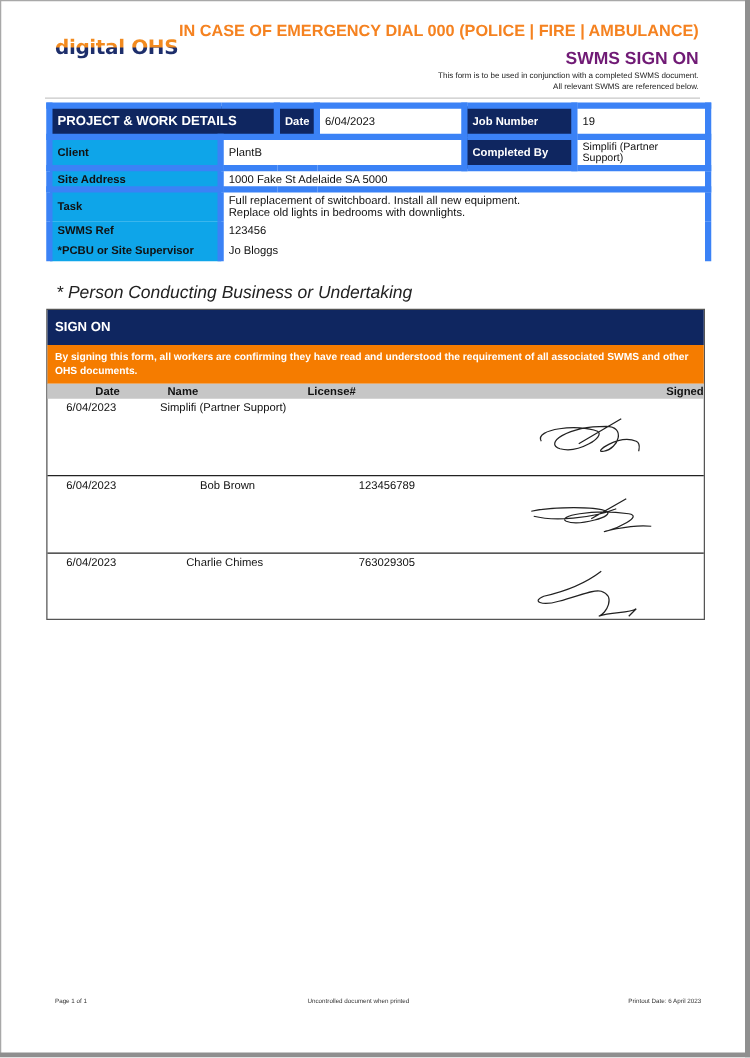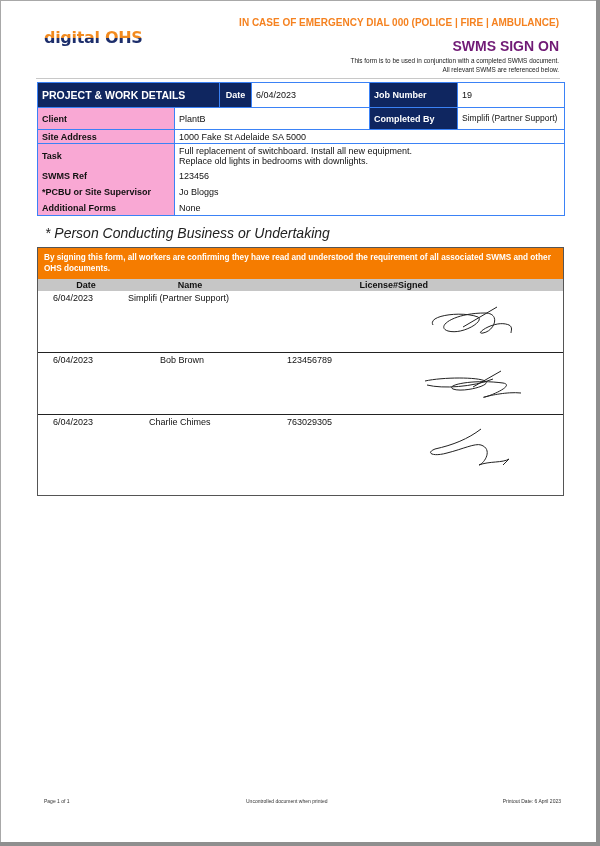--- a/index.html
+++ b/index.html
@@ -16,7 +16,7 @@
   .logo { position: absolute; left: 43px; top: 24px; font-family: "DejaVu Sans", sans-serif; font-weight: bold; font-size: 16px; letter-spacing: -0.3px; line-height: 26px;
     background: linear-gradient(to bottom, #f28a1e 0%, #f28a1e 48%, #1d2e6b 52%, #1d2e6b 100%);
     -webkit-background-clip: text; background-clip: text; color: transparent; text-align: right; }
-  .emergency { position: absolute; right: 38px; top: 16px; color: #f58220; font-weight: bold; font-size: 10px; padding-left: 15px; }
+  .emergency { position: absolute; right: 38px; top: 16px; color: #f58220; font-weight: bold; font-size: 13px; padding-left: 15px; }
   .doc-title { position: absolute; right: 38px; top: 37px; font-weight: bold; font-size: 14px; color: #701a75; }
   .subtitle { position: absolute; right: 38px; top: 55px; font-size: 6.4px; text-align: right; line-height: 9px; color: #222; }
   .header-rule { position: absolute; left: 35px; right: 37px; top: 77px; height: 1px; background: #c8c8c8; }

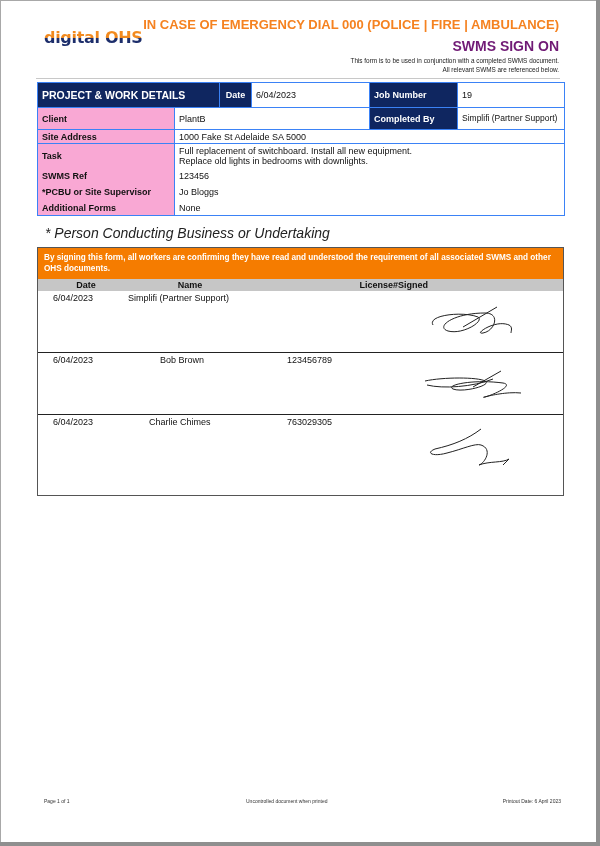--- a/index.html
+++ b/index.html
@@ -23,7 +23,7 @@
 
   
   .proj { position: absolute; left: 36px; top: 81px; width: 527px; border-collapse: collapse; table-layout: fixed; }
-  .proj td { border: 1px solid #3b82f6; font-size: 9px; padding: 1px 4px; vertical-align: middle; }
+  .proj td { border: 5px solid #3b82f6; font-size: 9px; padding: 1px 4px; vertical-align: middle; }
   .navy { background: #0f2660; color: #fff; font-weight: bold; }
   .grey { background: #f9a8d4; font-weight: bold; color: #111; }
   .proj .title-cell { font-size: 10.5px; }

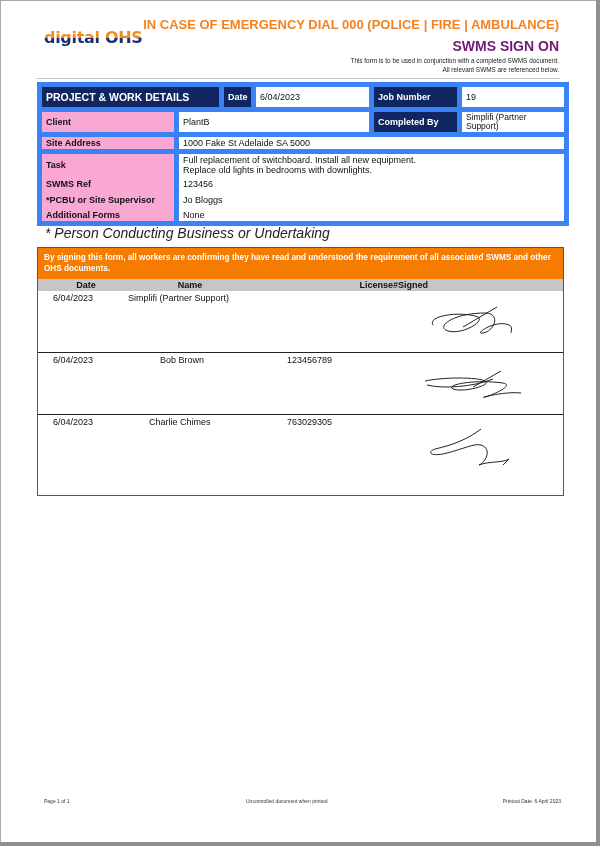--- a/index.html
+++ b/index.html
@@ -25,7 +25,7 @@
   .proj { position: absolute; left: 36px; top: 81px; width: 527px; border-collapse: collapse; table-layout: fixed; }
   .proj td { border: 5px solid #3b82f6; font-size: 9px; padding: 1px 4px; vertical-align: middle; }
   .navy { background: #0f2660; color: #fff; font-weight: bold; }
-  .grey { background: #f9a8d4; font-weight: bold; color: #111; }
+  .grey { background: #0ea5e9; font-weight: bold; color: #111; }
   .proj .title-cell { font-size: 10.5px; }
   .proj .lbl-date { font-size: 9px; }
 

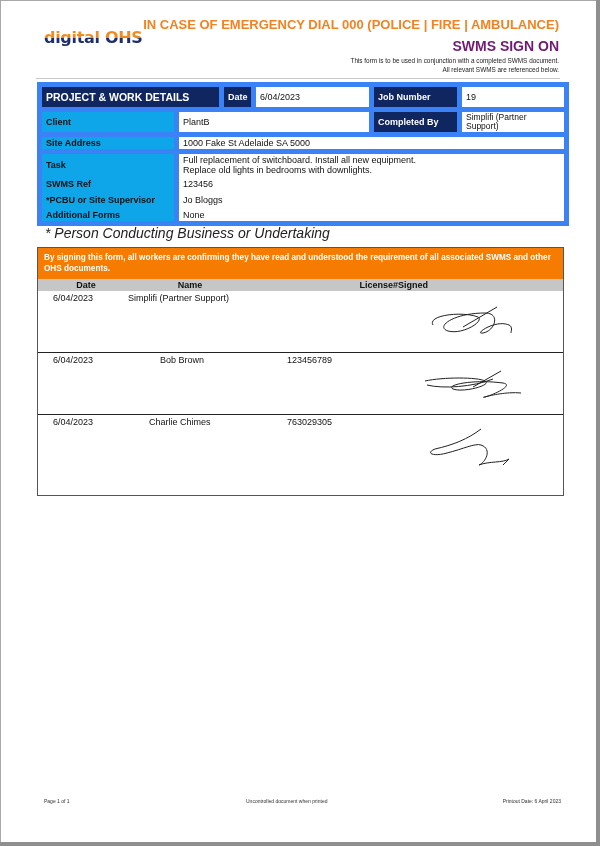--- a/index.html
+++ b/index.html
@@ -106,10 +106,6 @@
       <td class="grey" style="border-top:none;border-bottom:none">*PCBU or Site Supervisor</td>
       <td colspan="5" style="border-top:none;border-bottom:none">Jo Bloggs</td>
     </tr>
-    <tr style="height:15px">
-      <td class="grey" style="border-top:none">Additional Forms</td>
-      <td colspan="5" style="border-top:none">None</td>
-    </tr>
   </tbody>
     </table>
 

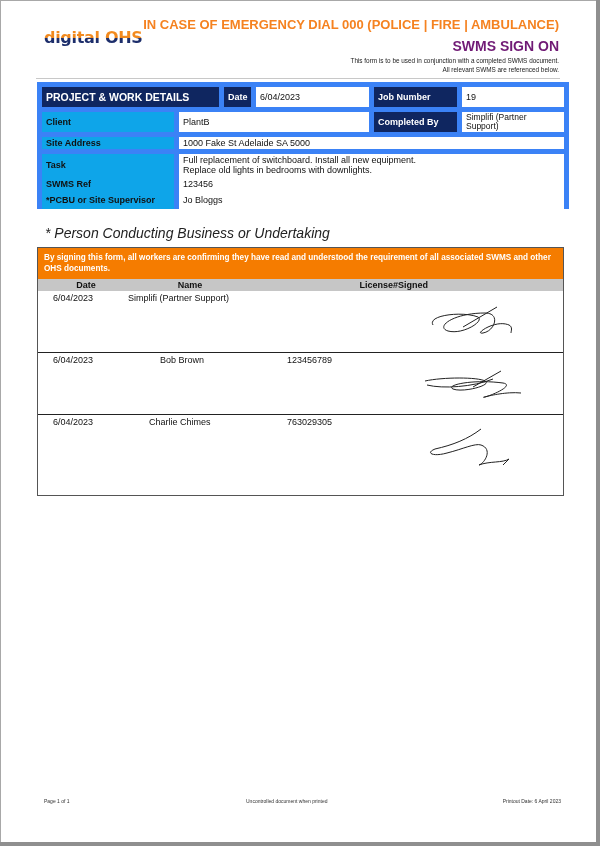--- a/index.html
+++ b/index.html
@@ -112,6 +112,7 @@
   <div class="footnote">* Person Conducting Business or Undertaking</div>
 
   <div class="signon">
+    <div class="signon-head">SIGN ON</div>
     <div class="signon-warn">By signing this form, all workers are confirming they have read and understood the requirement of all associated SWMS and other OHS documents.</div>
     <div class="cols">
       <div class="c-date">Date</div>

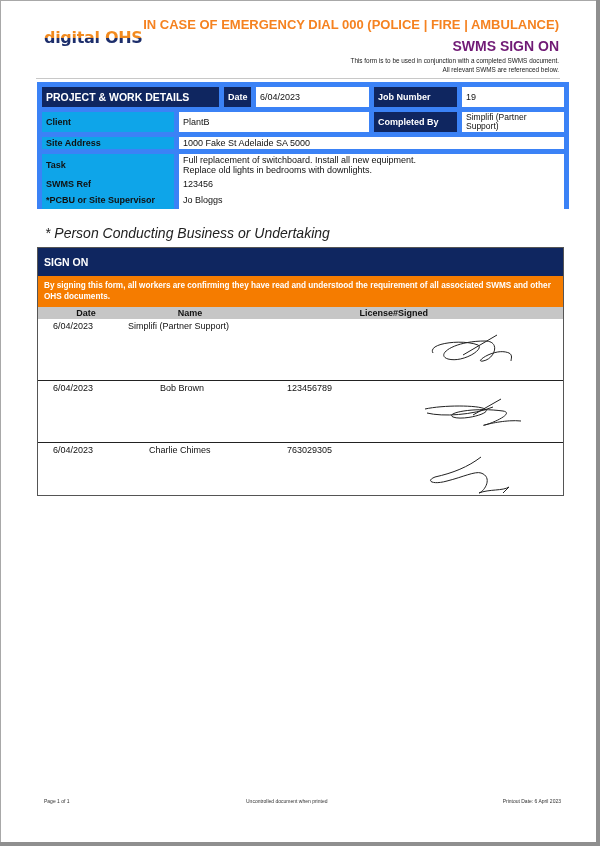--- a/index.html
+++ b/index.html
@@ -37,7 +37,7 @@
   .signon-warn { background: #f57c00; color: #fff; font-weight: bold; font-size: 8.2px; line-height: 11px; padding: 4px 6px; height: 31px; }
   .cols { display: flex; background: #c6c6c6; height: 12px; font-size: 9px; font-weight: bold; line-height: 12px; }
   .c-date { width: 96px; text-align: center; }
-  .c-name { width: 112px; text-align: center; }
+  .c-name { width: 112px; text-align: left; }
   .c-lic { width: 152px; text-align: right; }
   .c-sig { flex: 1; text-align: left; }
   .row { position: relative; height: 62px; border-bottom: 1px solid #222; font-size: 9px; }

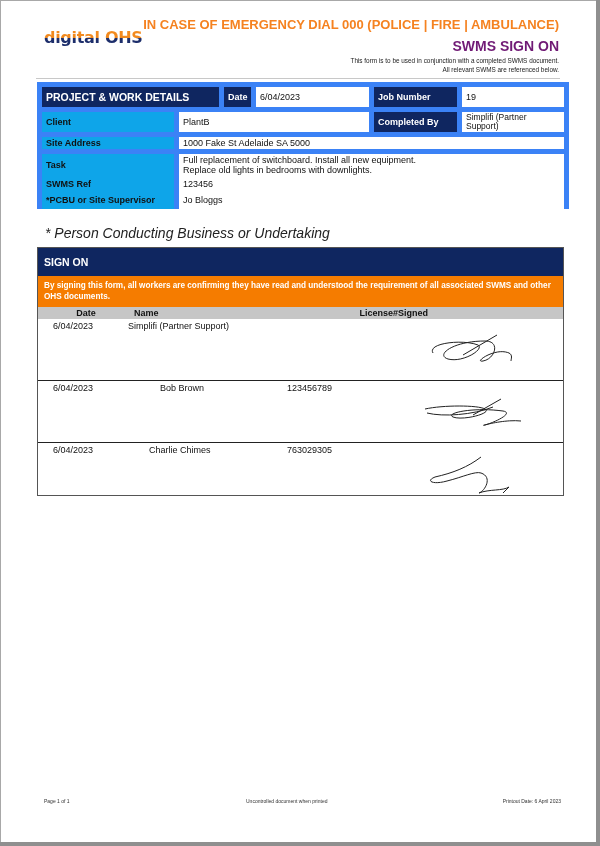--- a/index.html
+++ b/index.html
@@ -38,7 +38,7 @@
   .cols { display: flex; background: #c6c6c6; height: 12px; font-size: 9px; font-weight: bold; line-height: 12px; }
   .c-date { width: 96px; text-align: center; }
   .c-name { width: 112px; text-align: left; }
-  .c-lic { width: 152px; text-align: right; }
+  .c-lic { width: 152px; text-align: left; }
   .c-sig { flex: 1; text-align: left; }
   .row { position: relative; height: 62px; border-bottom: 1px solid #222; font-size: 9px; }
   .row:last-child { border-bottom: none; }

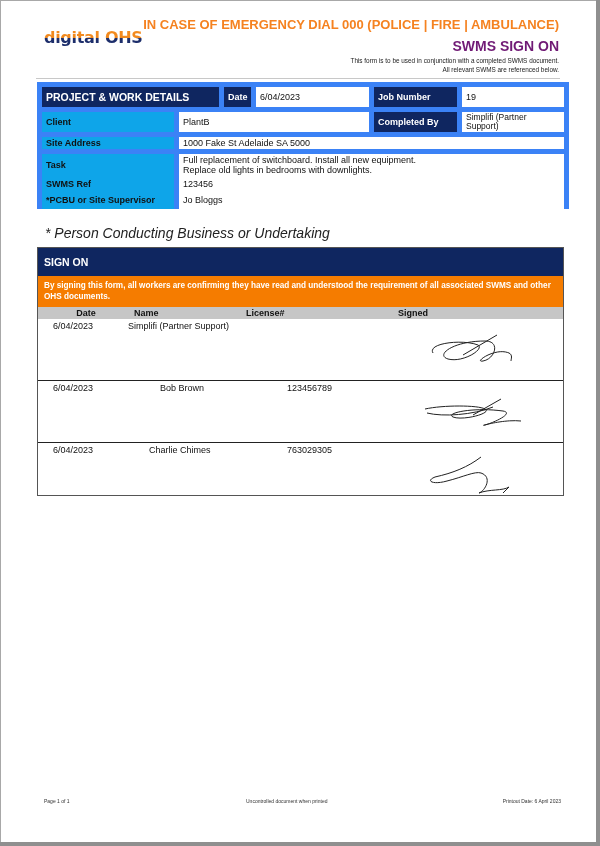--- a/index.html
+++ b/index.html
@@ -39,7 +39,7 @@
   .c-date { width: 96px; text-align: center; }
   .c-name { width: 112px; text-align: left; }
   .c-lic { width: 152px; text-align: left; }
-  .c-sig { flex: 1; text-align: left; }
+  .c-sig { flex: 1; text-align: right; }
   .row { position: relative; height: 62px; border-bottom: 1px solid #222; font-size: 9px; }
   .row:last-child { border-bottom: none; }
   .row .d { position: absolute; left: 15px; top: 2px; }

